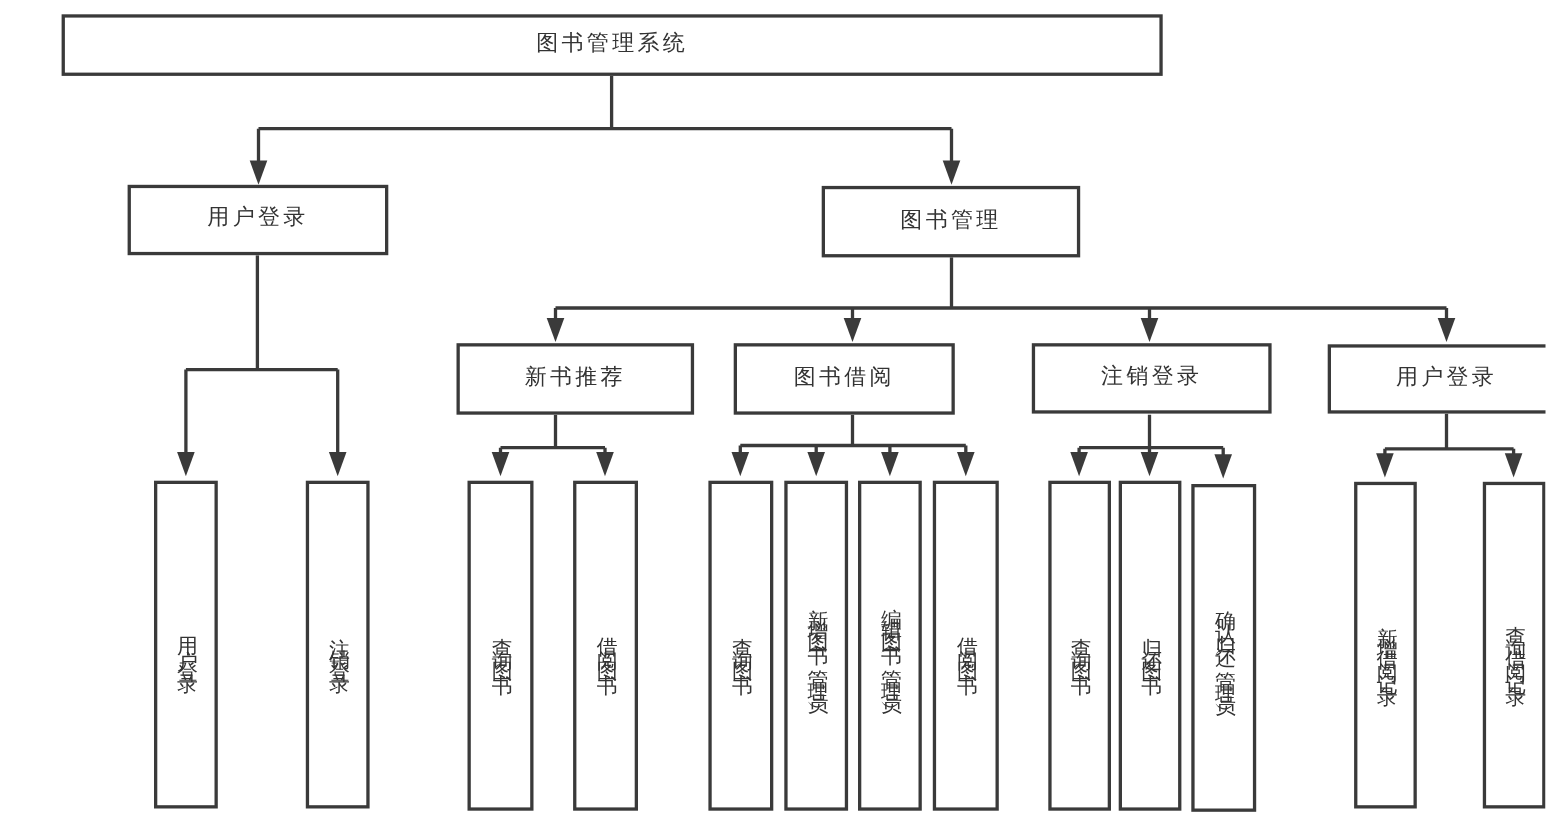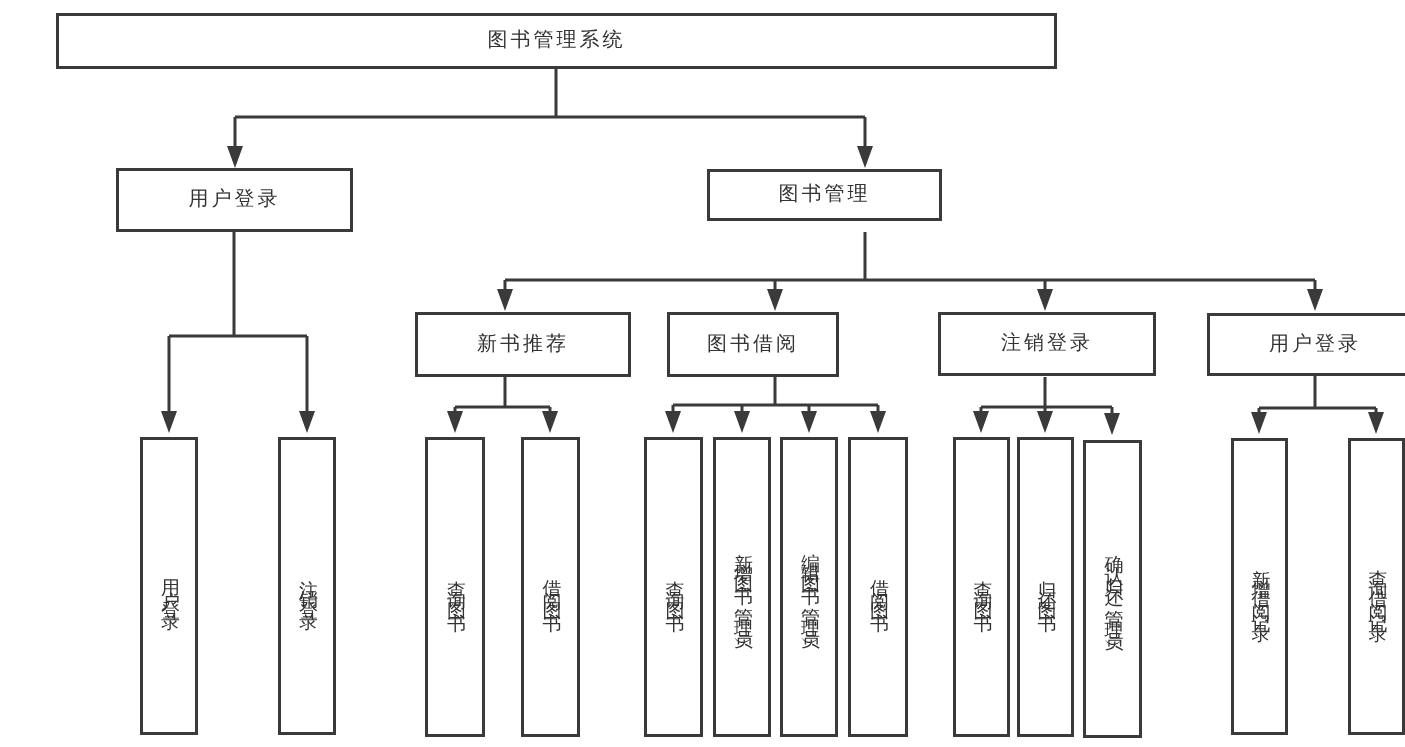--- a/index.html
+++ b/index.html
@@ -104,7 +104,7 @@
   <div class="node h" style="left:21px;top:13px;width:1001px;height:56px">图书管理系统</div>
 
   <div class="node h" style="left:81px;top:168px;width:237px;height:64px">用户登录</div>
-  <div class="node h" style="left:672px;top:169px;width:235px;height:52px">图书管理</div>
+  <div class="node h" style="left:712px;top:169px;width:235px;height:65px">图书管理</div>
 
   <div class="node h" style="left:380px;top:312px;width:216px;height:65px">新书推荐</div>
   <div class="node h" style="left:632px;top:312px;width:172px;height:65px">图书借阅</div>

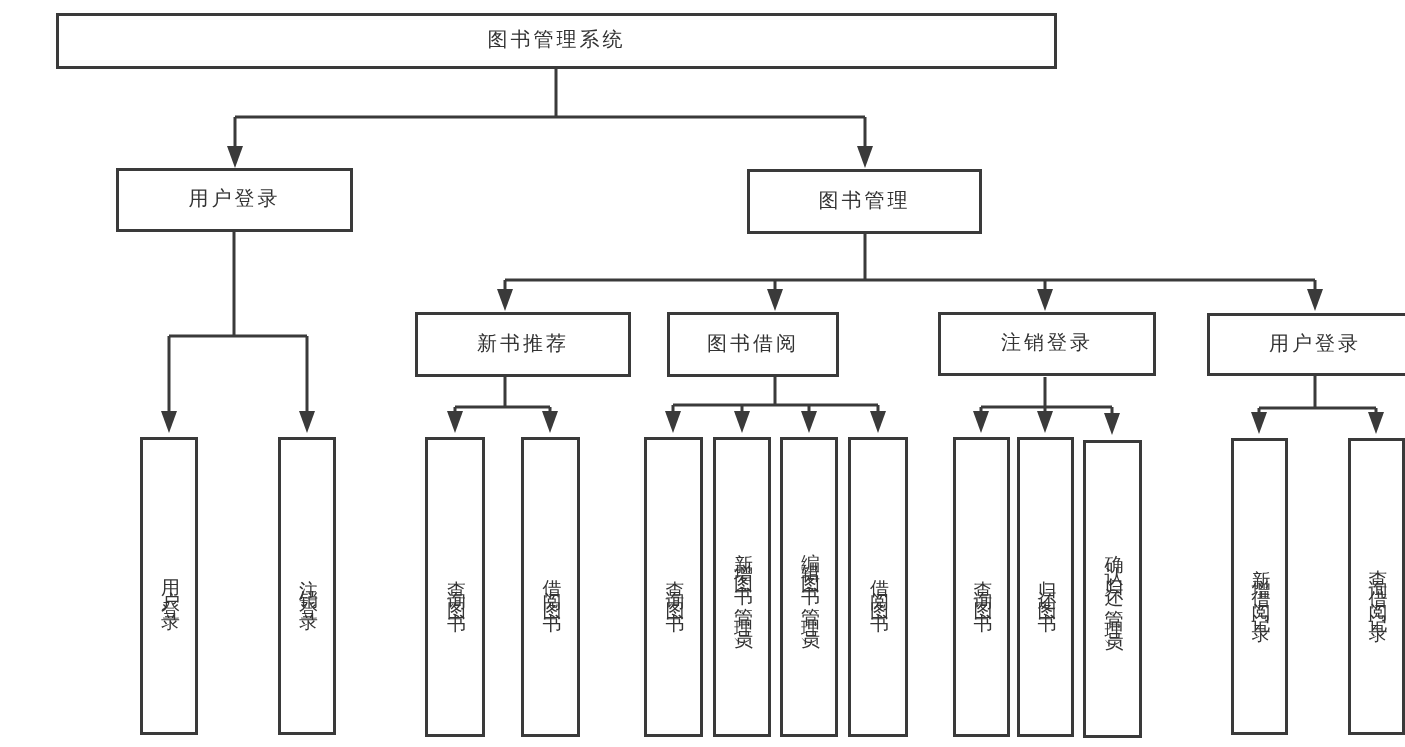--- a/index.html
+++ b/index.html
@@ -107,7 +107,7 @@
   <div class="node h" style="left:712px;top:169px;width:235px;height:65px">图书管理</div>
 
   <div class="node h" style="left:380px;top:312px;width:216px;height:65px">新书推荐</div>
-  <div class="node h" style="left:632px;top:312px;width:172px;height:65px">图书借阅</div>
+  <div class="node h" style="left:632px;top:312px;width:201px;height:65px">图书借阅</div>
   <div class="node h" style="left:903px;top:312px;width:218px;height:64px">注销登录</div>
   <div class="node h" style="left:1172px;top:313px;width:216px;height:63px">用户登录</div>
 

